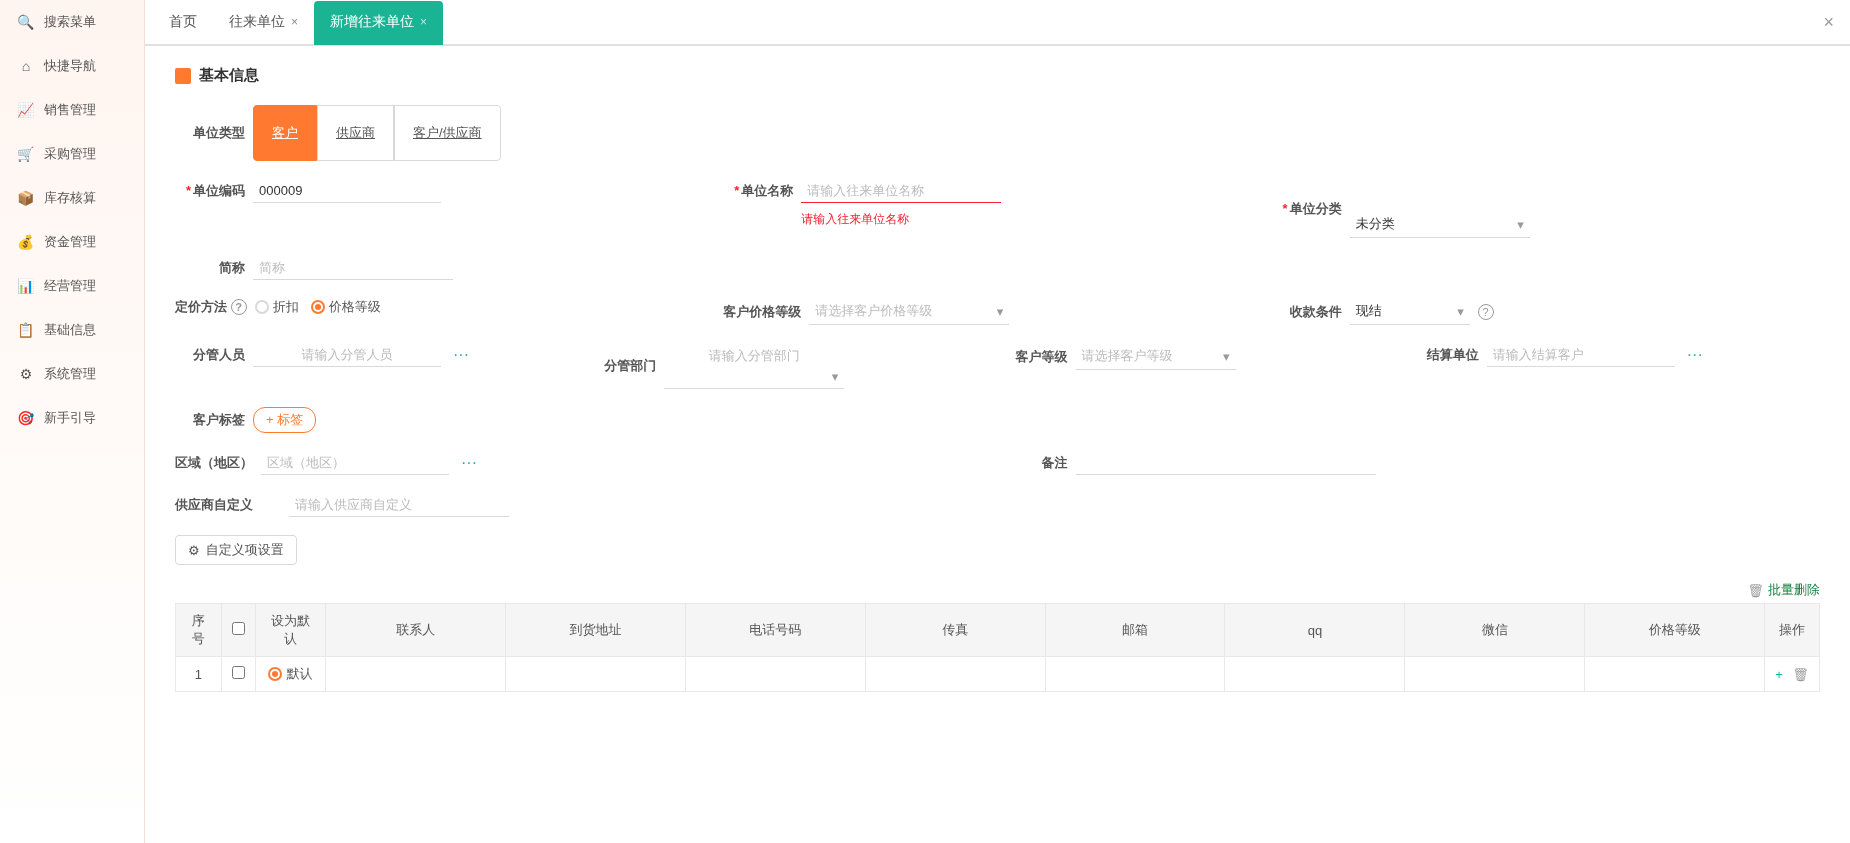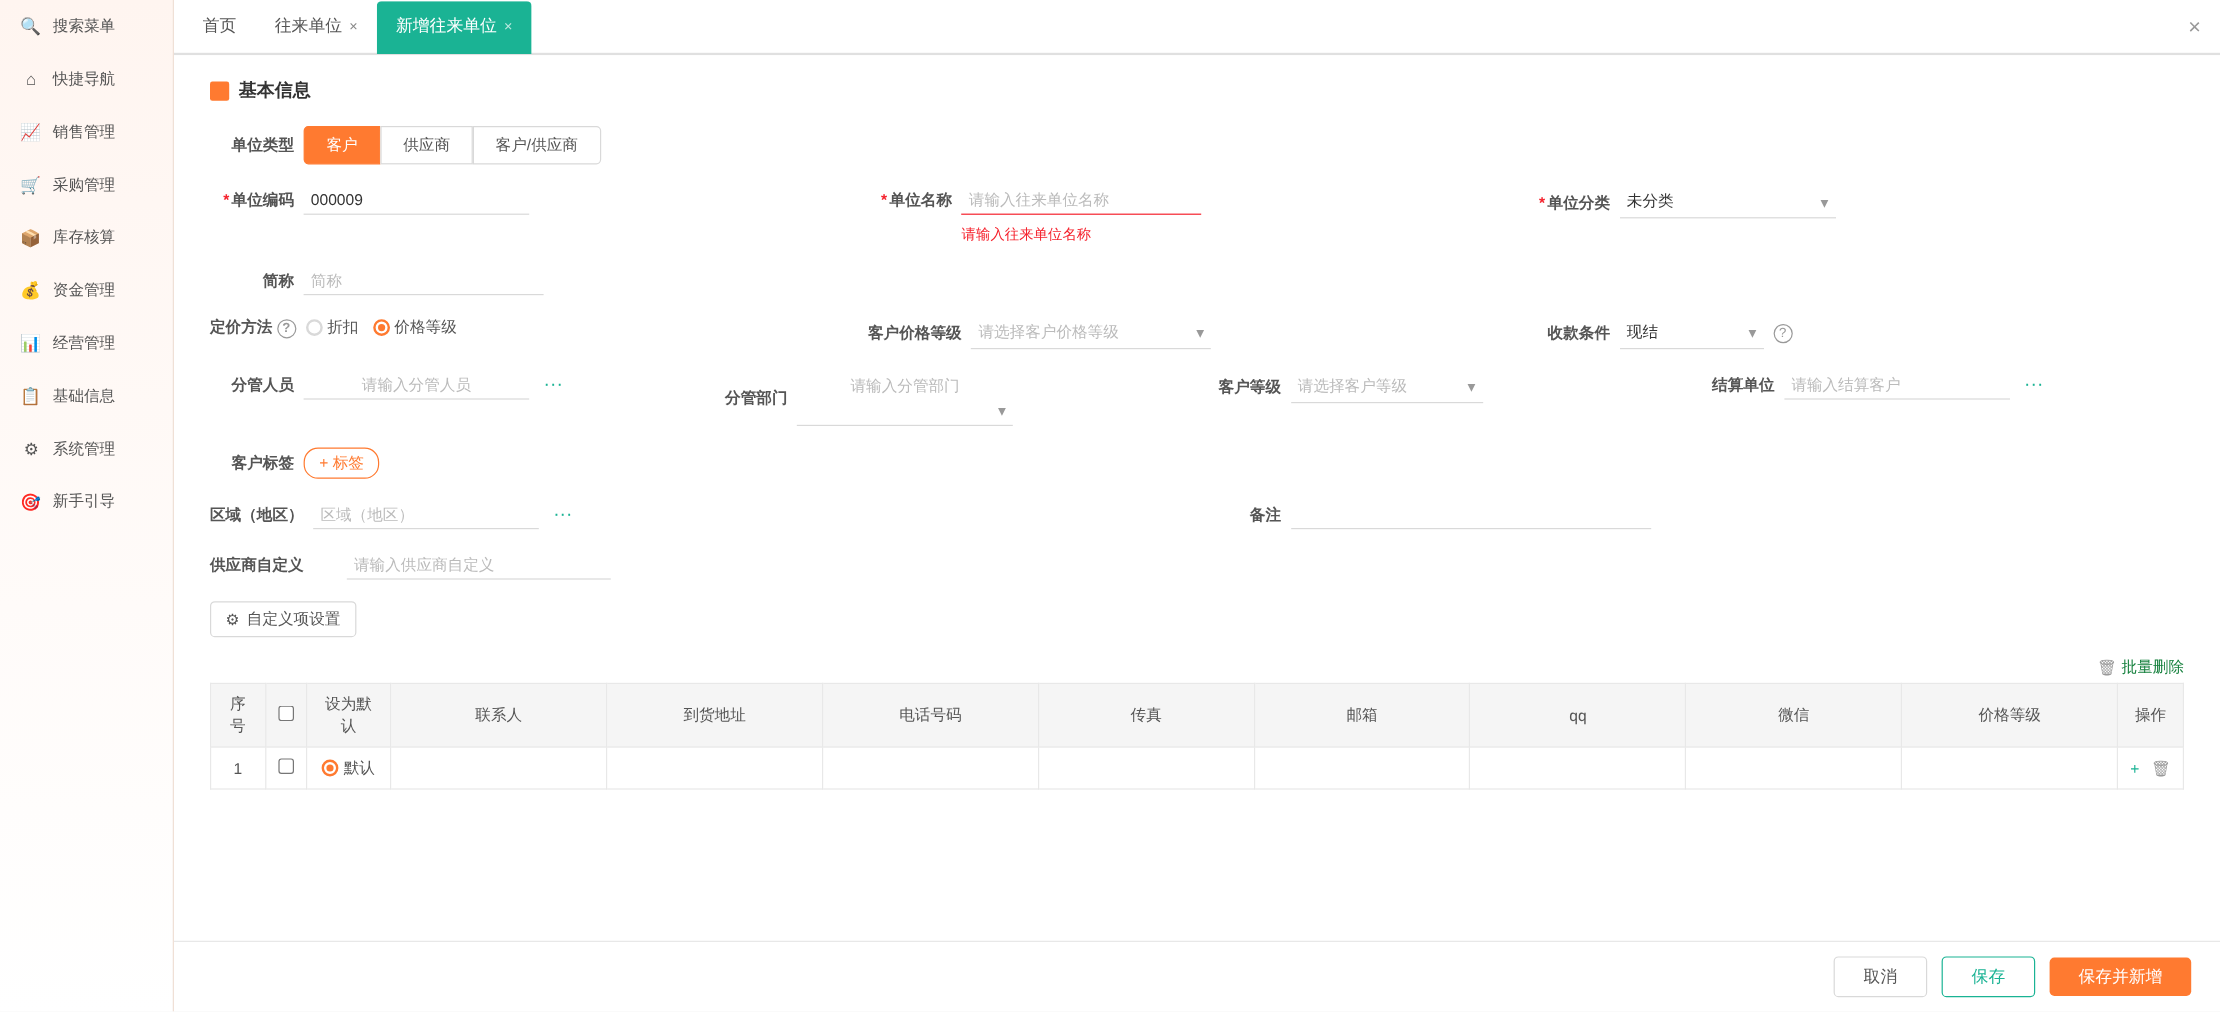--- a/index.html
+++ b/index.html
@@ -165,12 +165,13 @@
       gap: 0;
     }
     .unit-type-btn {
-      padding: 6px 18px;
+      padding: 18px 18px;
       border: 1px solid #d9d9d9;
       background: #fff;
       cursor: pointer;
       font-size: 13px;
       color: #555;
+      text-decoration: underline;
     }
     .unit-type-btn:first-child { border-radius: 4px 0 0 4px; }
     .unit-type-btn:last-child { border-radius: 0 4px 4px 0; }

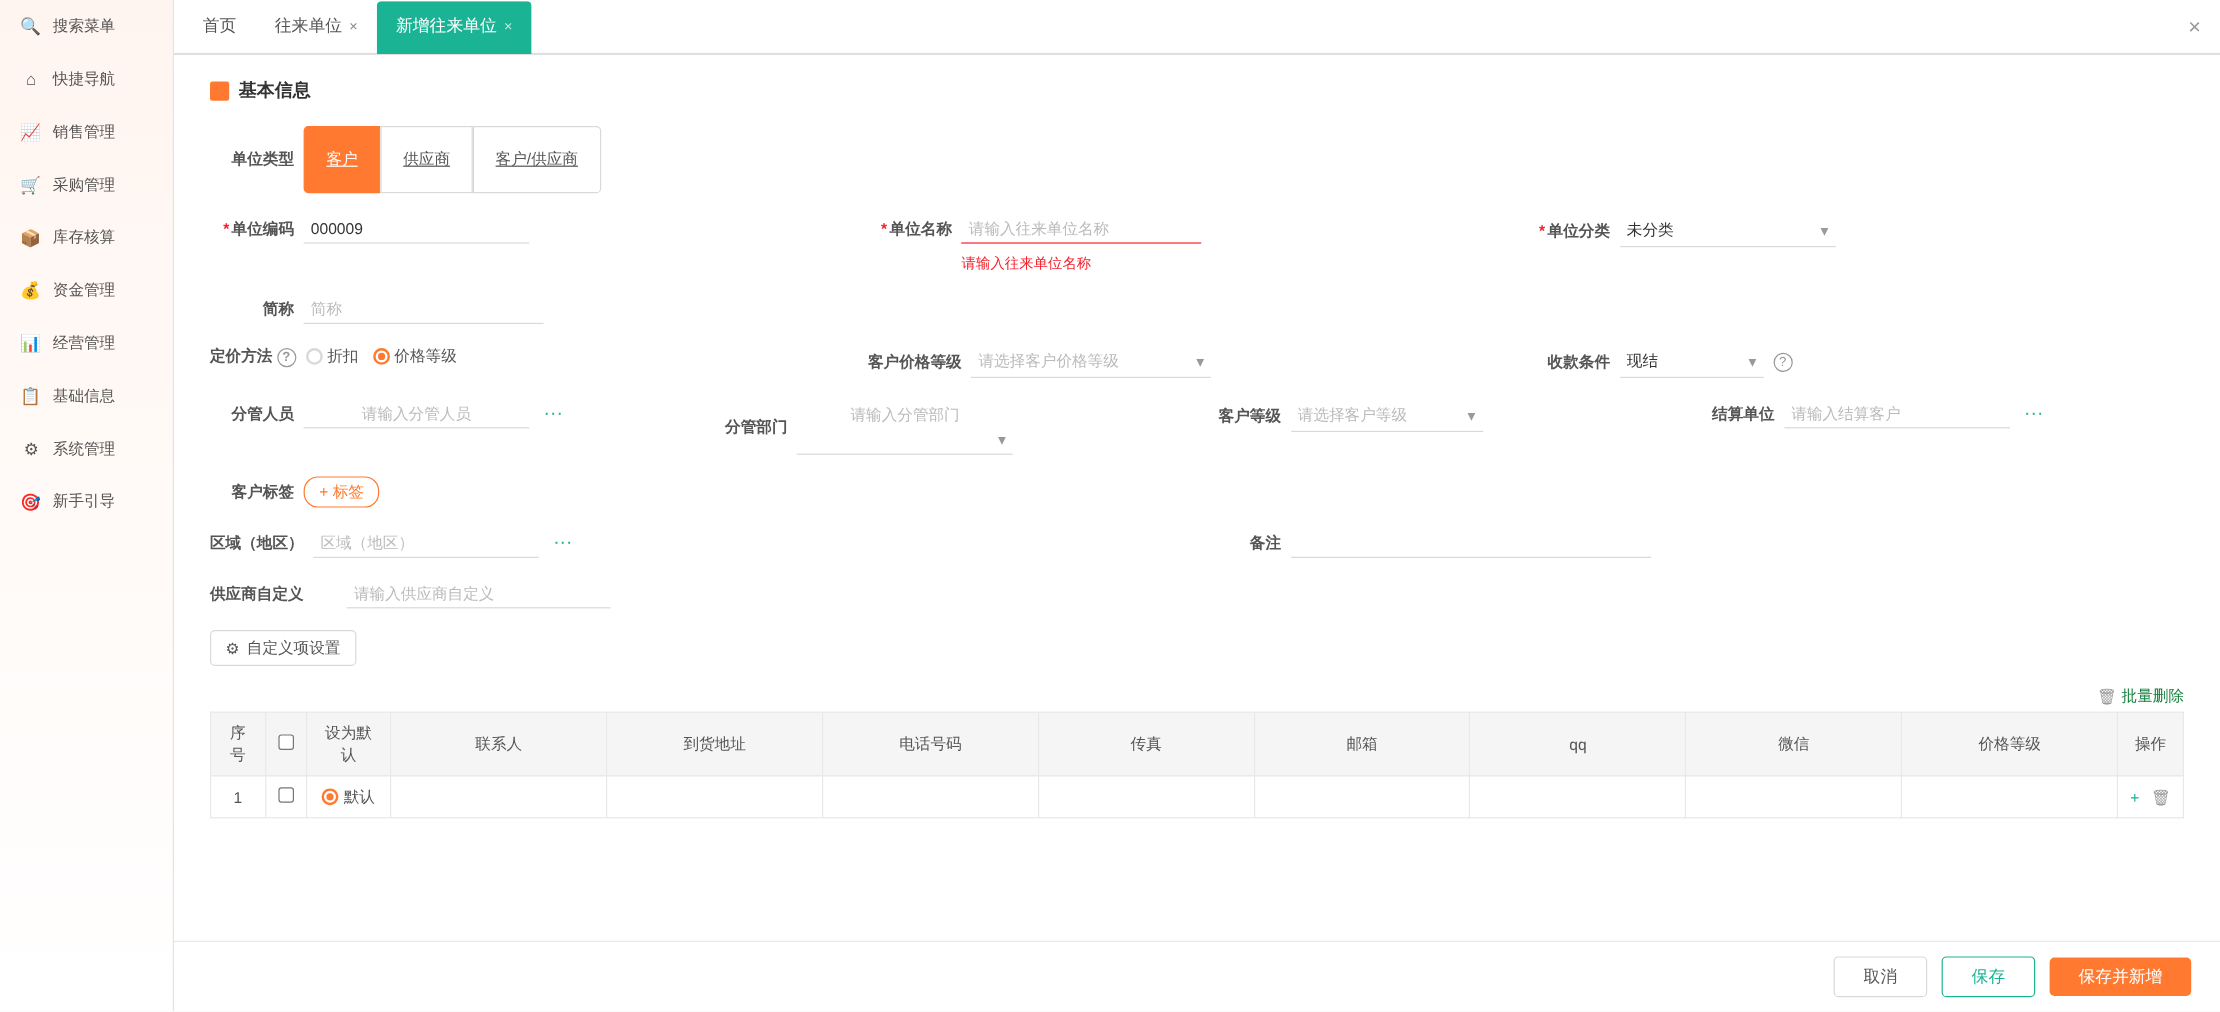--- a/index.html
+++ b/index.html
@@ -429,7 +429,7 @@
         <span class="form-label">
           <span class="required-star">*</span><span>单位分类</span>
         </span>
-        <div class="form-select has-value" style="min-width:180px;">
+        <div class="form-select has-value" style="min-width:180px;margin-top:32px;">
           <span>未分类</span>
           <span class="chevron">▾</span>
         </div>

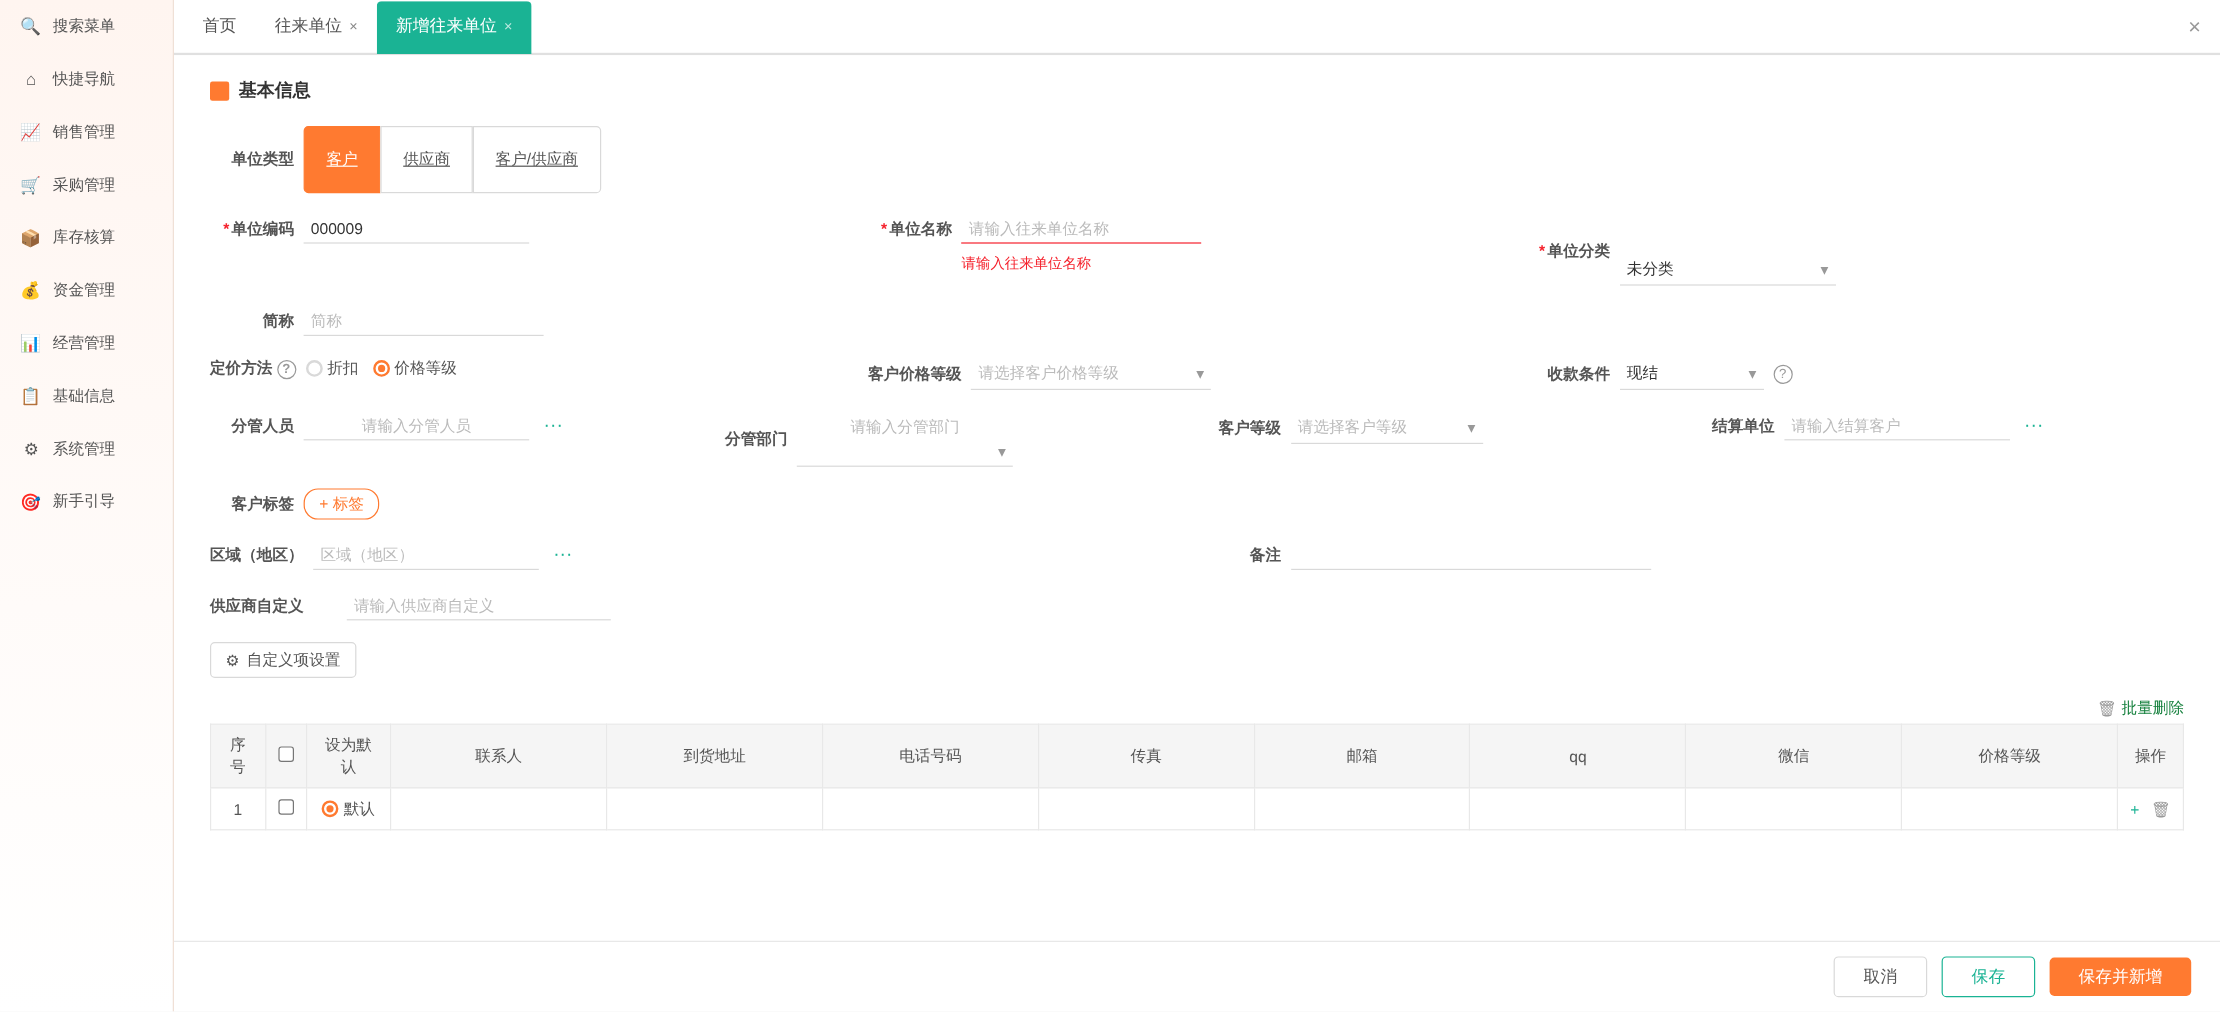--- a/index.html
+++ b/index.html
@@ -608,11 +608,6 @@
 
   </div>
 
-  <div class="footer">
-    <button class="btn-cancel">取消</button>
-    <button class="btn-save">保存</button>
-    <button class="btn-save-new">保存并新增</button>
-  </div>
 </div>
 
 </body></html>

